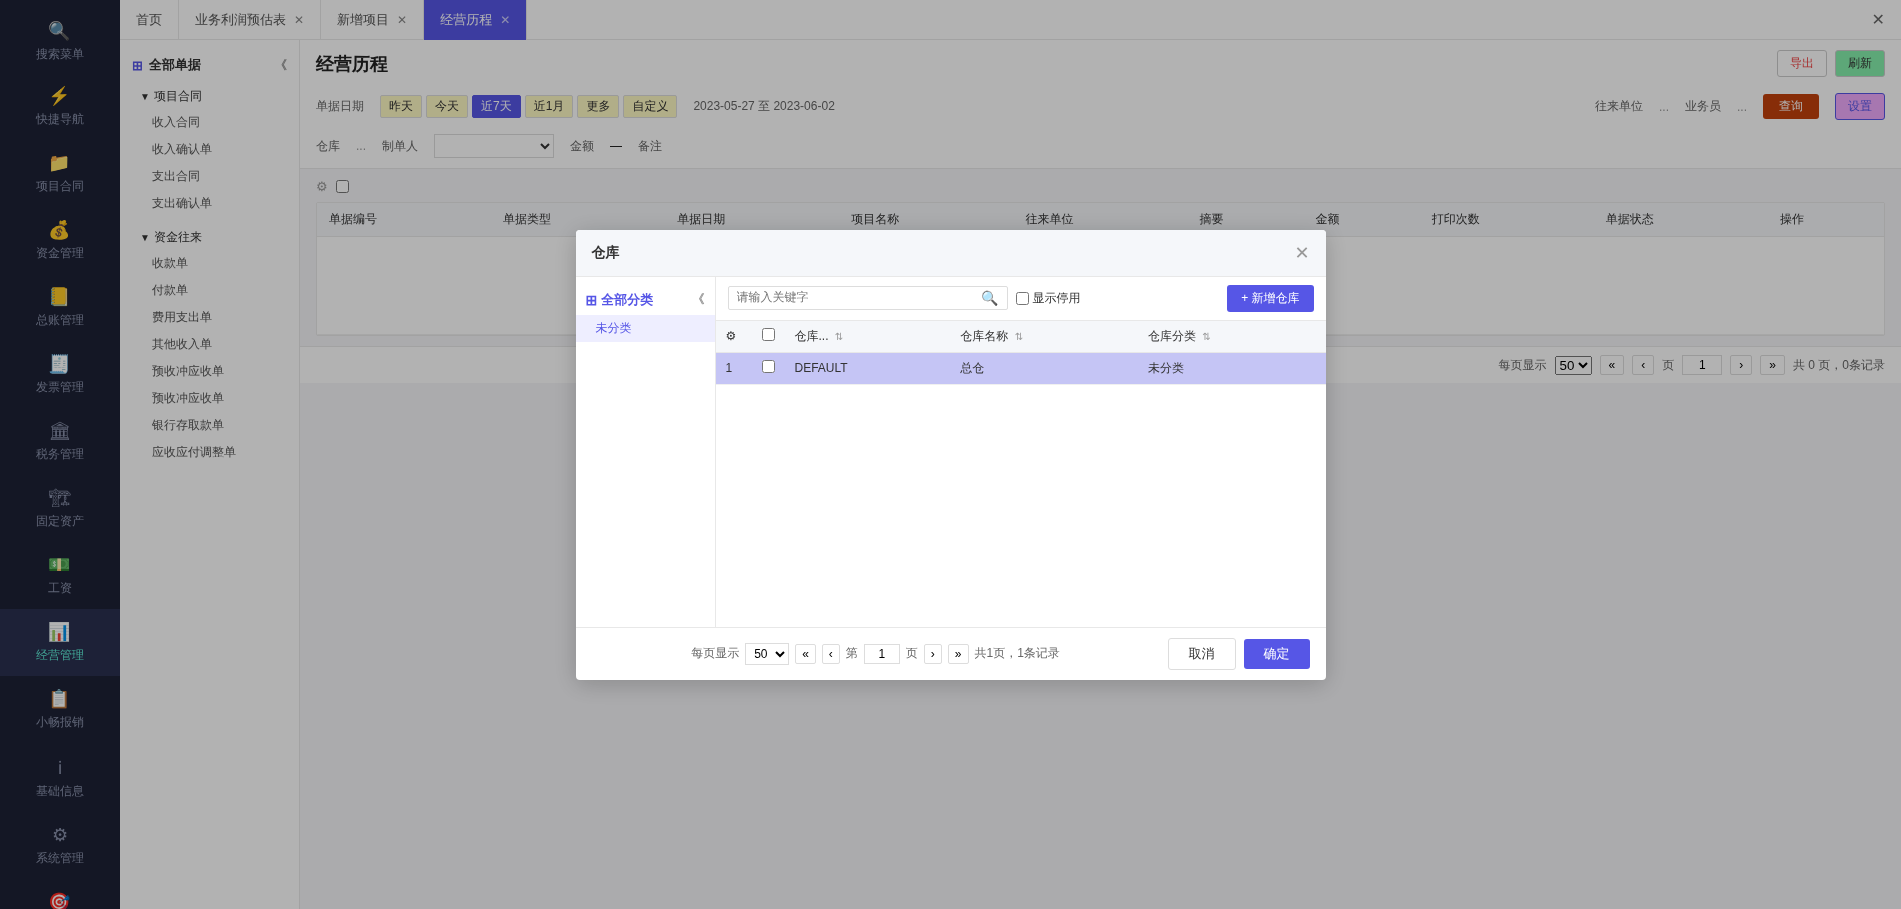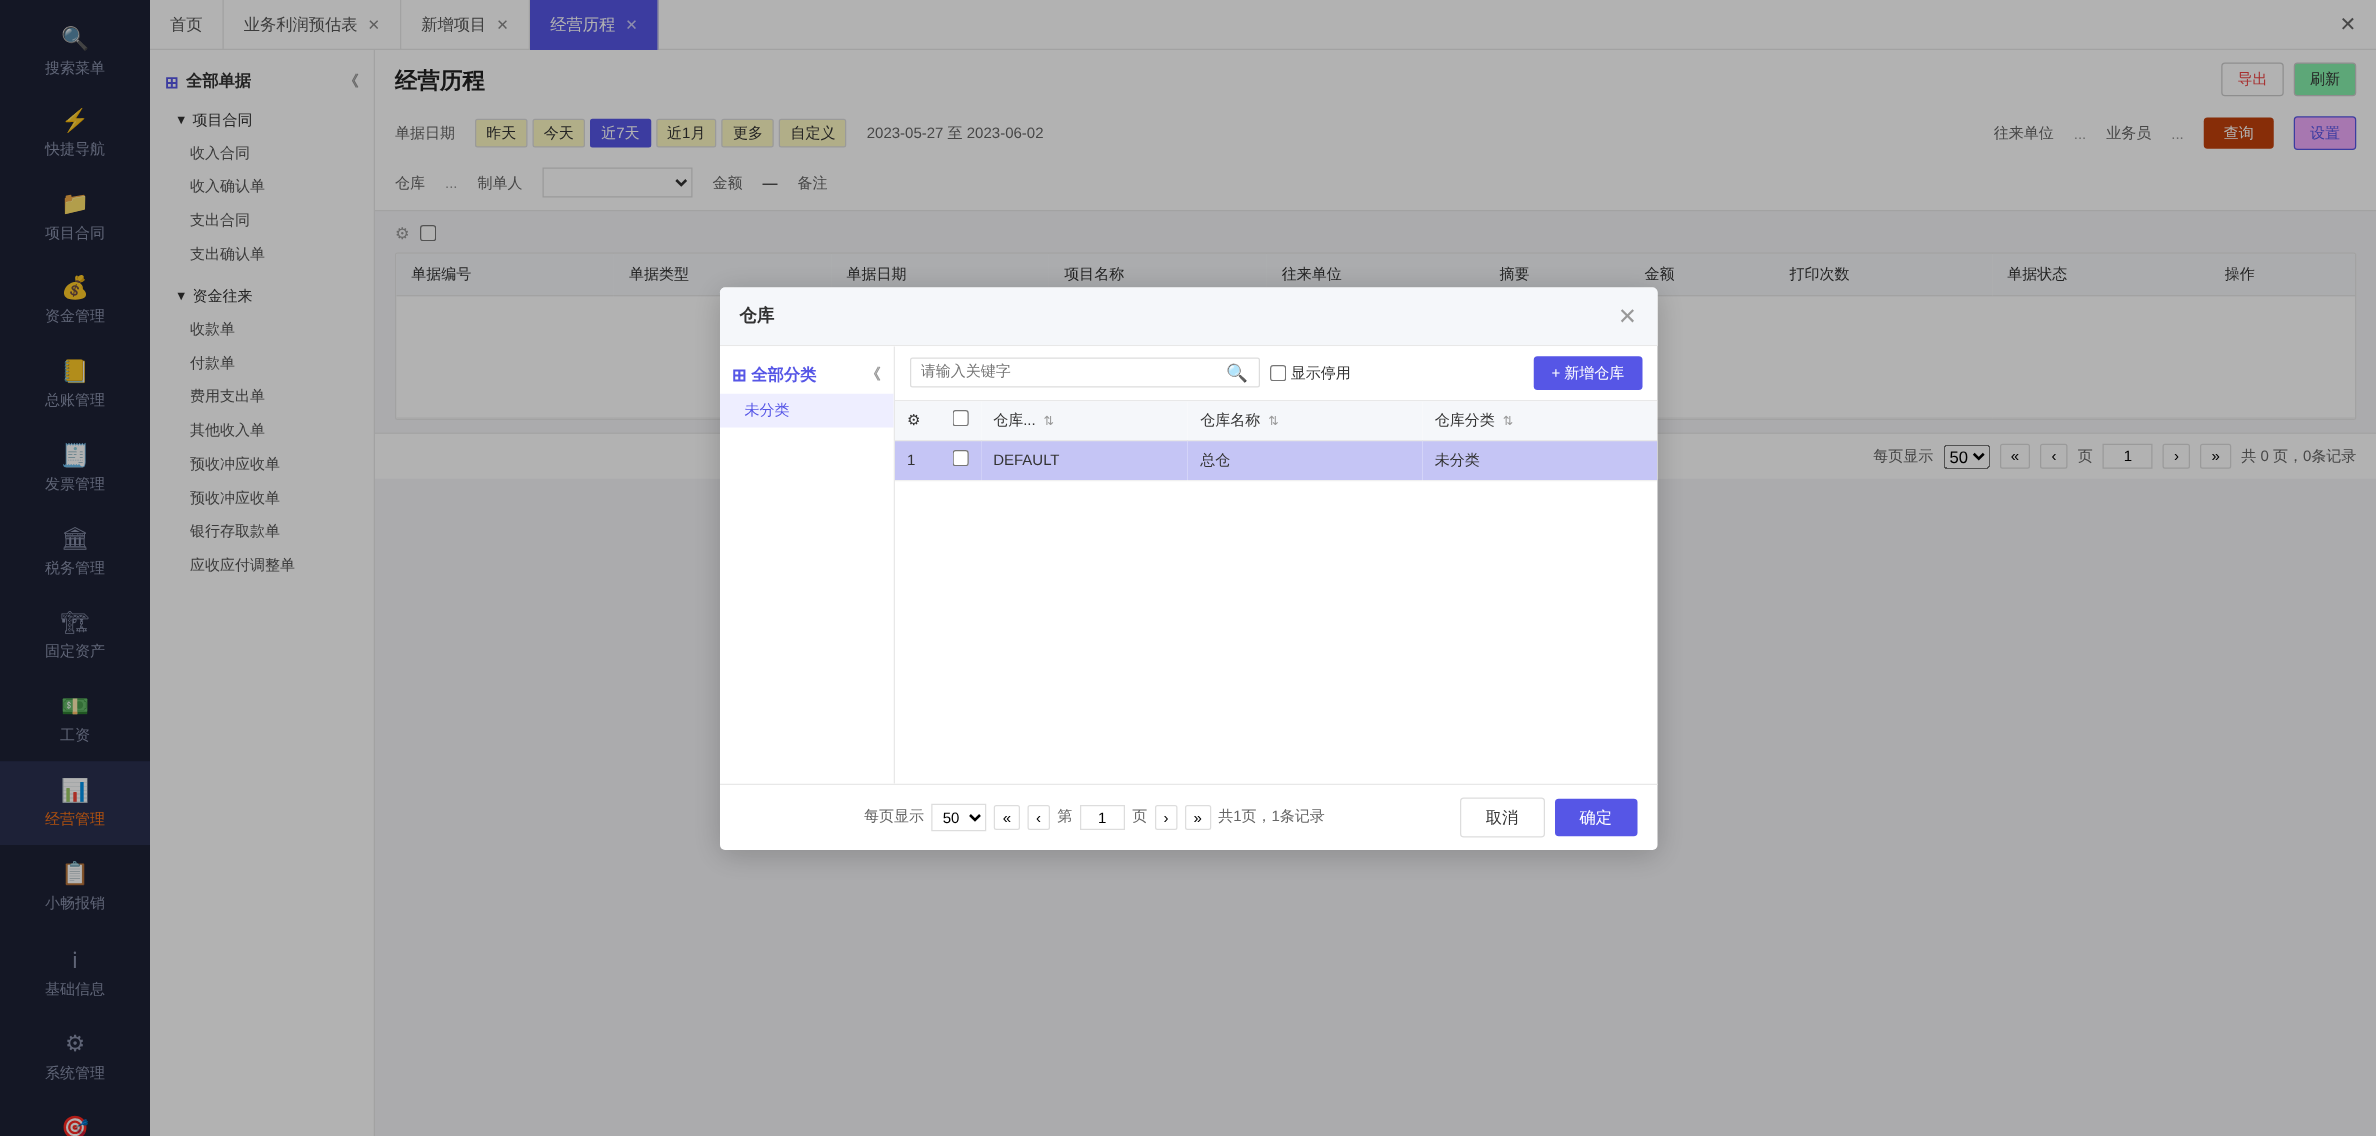--- a/index.html
+++ b/index.html
@@ -25,7 +25,7 @@
       display: flex; flex-direction: column; align-items: center; padding: 12px 0; width: 100%; cursor: pointer;
     }
     .sidebar-item.active { background: #2a3050; }
-    .sidebar-item.active .sidebar-label { color: #f97316; }
+    .sidebar-item.active .sidebar-label { color: #5eead4; }
     .sidebar-item.active .sidebar-icon { color: #fff; }
 
     

